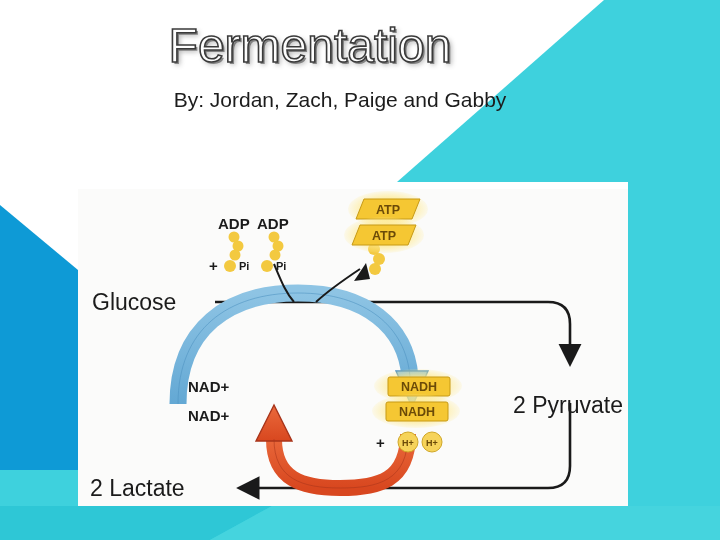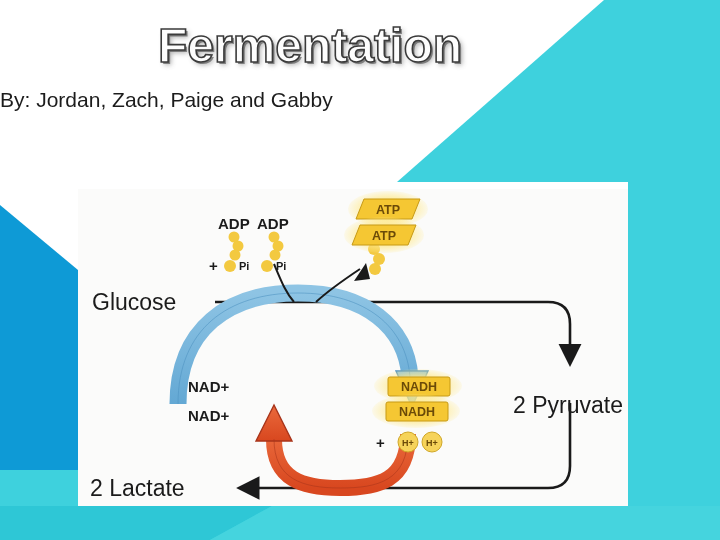--- a/index.html
+++ b/index.html
@@ -39,7 +39,7 @@
     text-align: center;
     font-family: "Liberation Sans", sans-serif;
     font-size: 48px;
-    font-weight: 700;
+    font-weight: 400;
     letter-spacing: 0px;
     color: #fdfdfd;
     -webkit-text-stroke: 1.6px #3a3a3a;

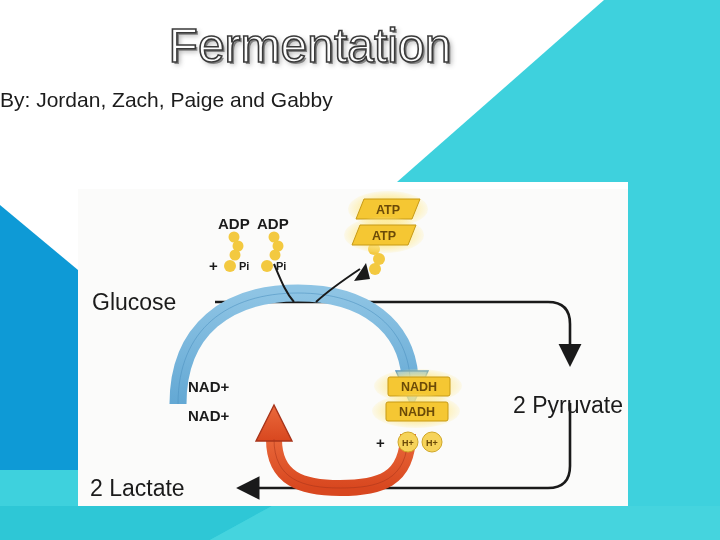--- a/index.html
+++ b/index.html
@@ -54,7 +54,7 @@
     left: 0;
     top: 88px;
     width: 680px;
-    text-align: left;
+    text-align: center;
     font-family: "Liberation Sans", sans-serif;
     font-size: 21px;
     color: #1c1c1c;

